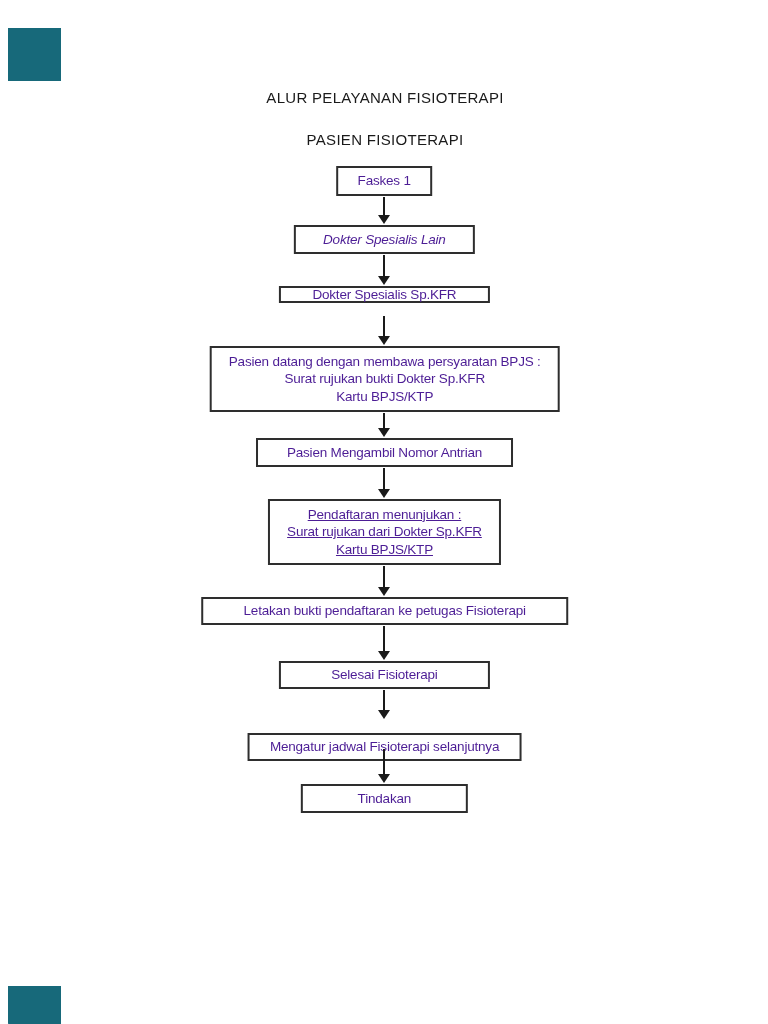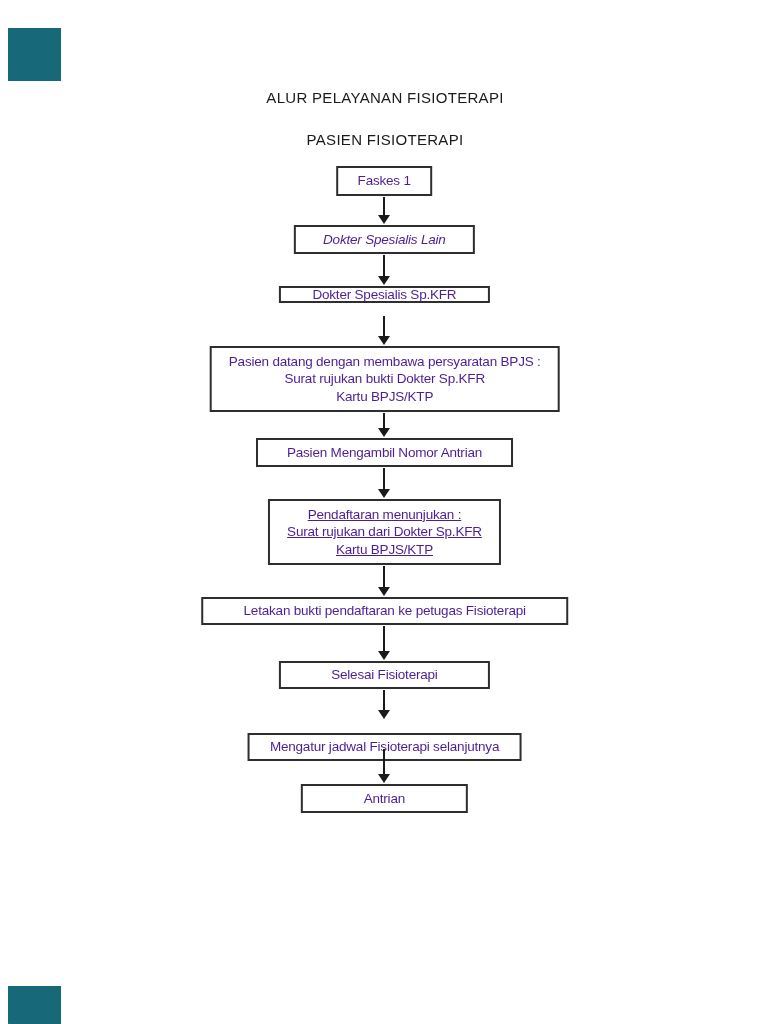--- a/index.html
+++ b/index.html
@@ -159,7 +159,7 @@
       <div class="head"></div>
   </div>
 
-  <div class="node" style="top:784px; width:167px; height:29px;">Antrian</div>
+  <div class="node" style="top:784px; width:167px; height:29px;">Tindakan</div>
 
 </div>
 

